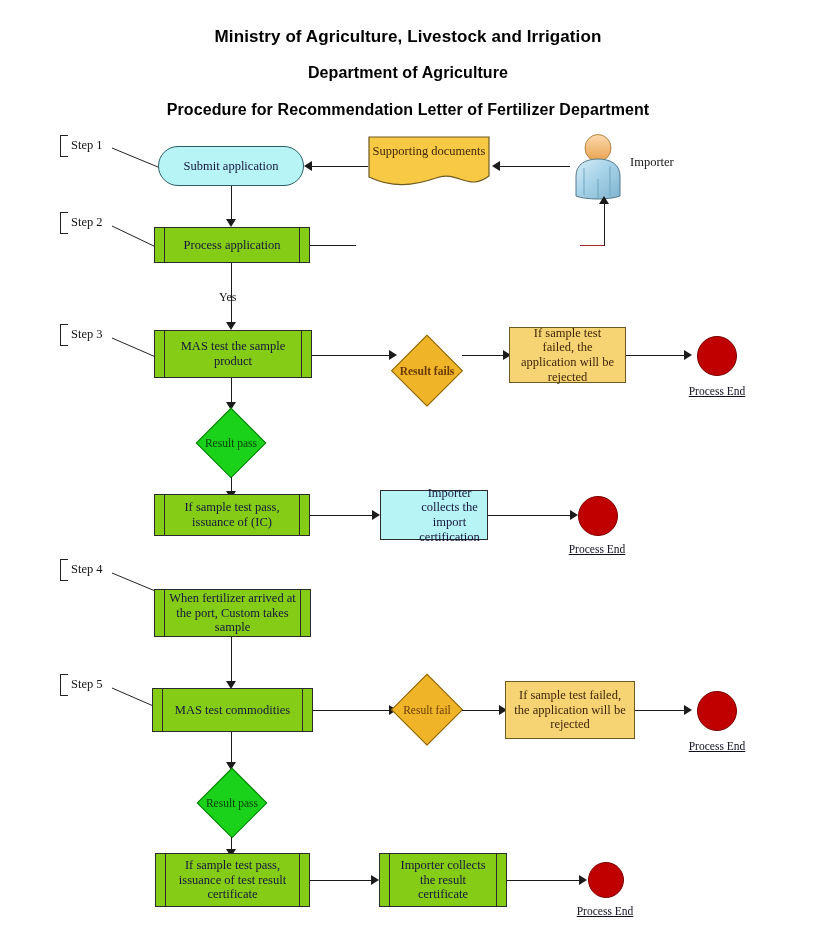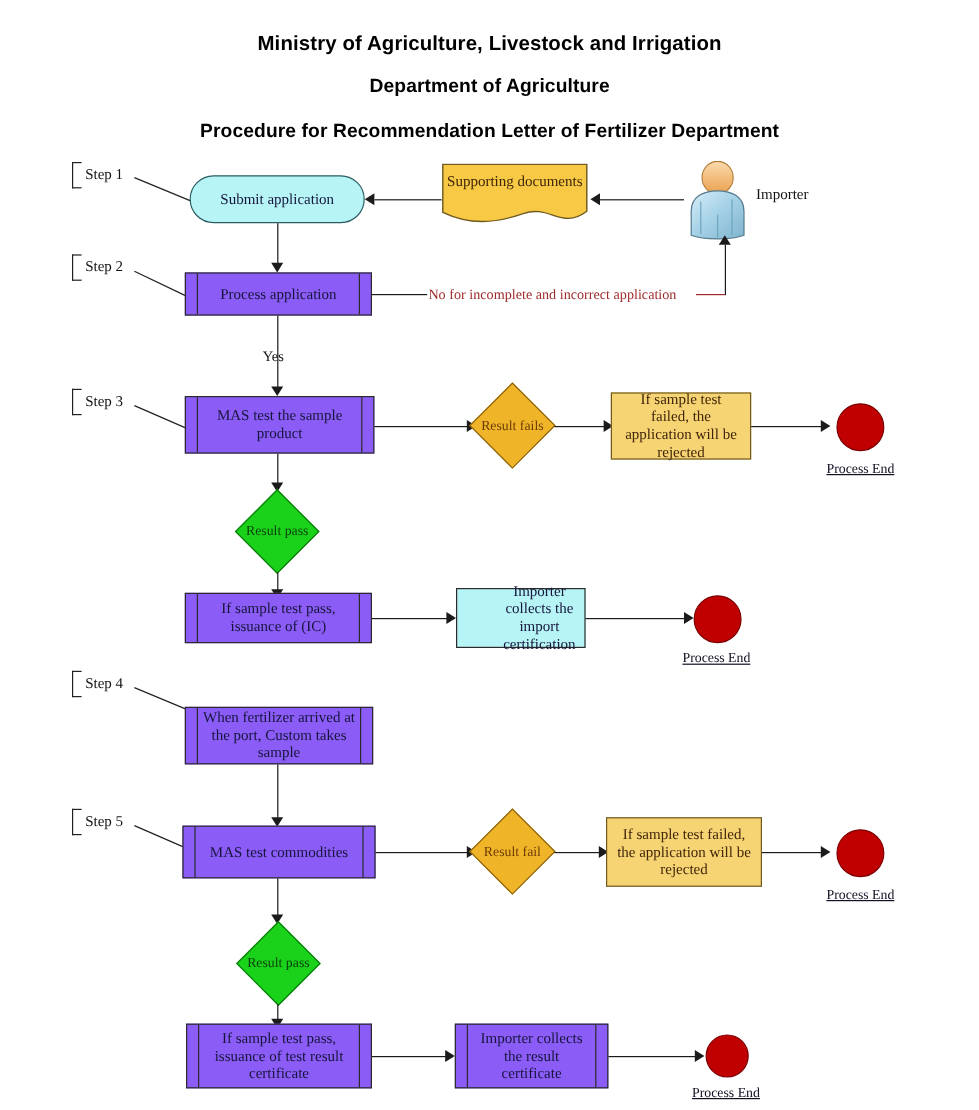--- a/index.html
+++ b/index.html
@@ -49,7 +49,7 @@
 
   
   .predef {
-    background: #8b5cf6;
+    background: #84cc16;
     border: 1px solid #2b2b2b;
   }
   .predef .bar-l,

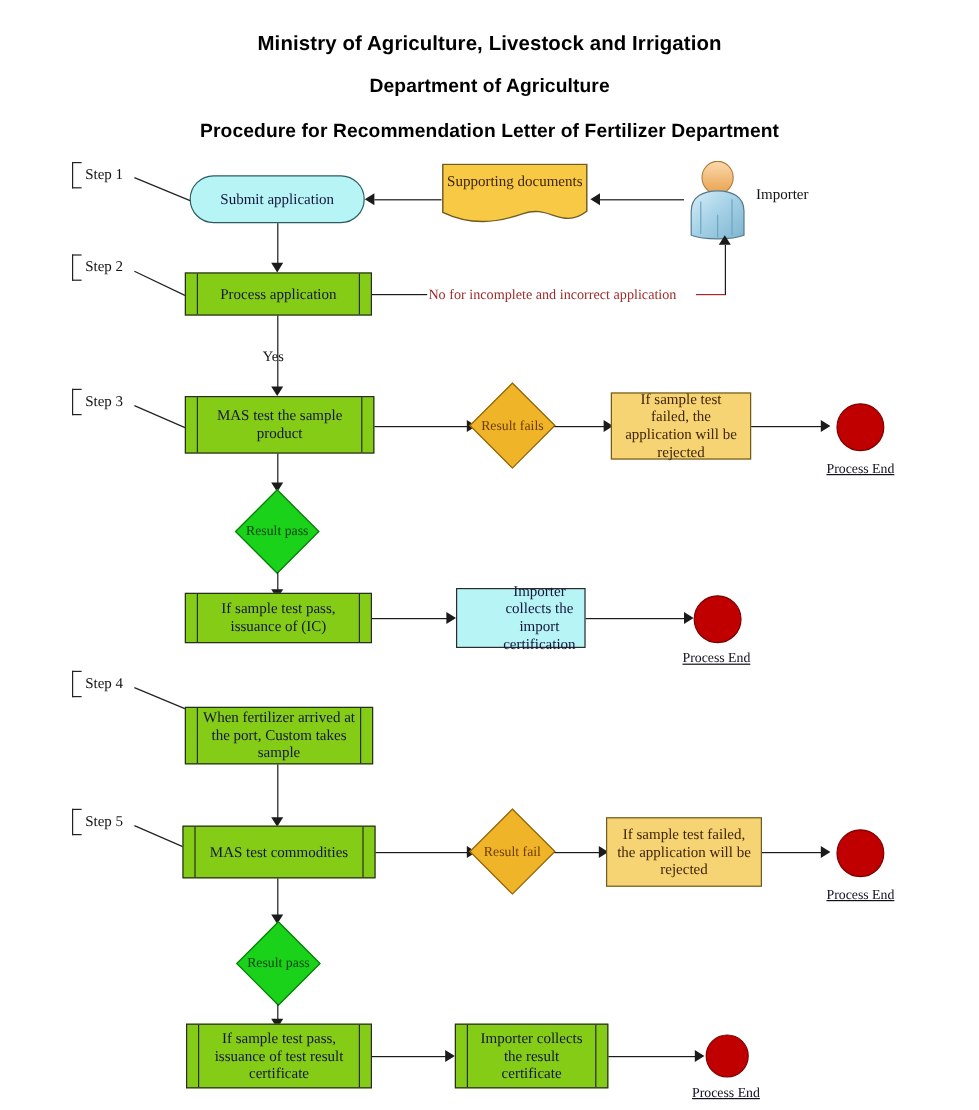--- a/index.html
+++ b/index.html
@@ -264,7 +264,6 @@
   </div>
 
   <div class="line-h" style="left:310px; top:245px; width:46px;"></div>
-  <div class="edge-label red" style="left:357px; top:238px;">No for incomplete and incorrect application</div>
   <div class="line-h line-red" style="left:580px; top:245px; width:24px;"></div>
   <div class="line-v" style="left:604px; top:204px; height:42px;"></div>
   <div class="arrow up" style="left:599px; top:196px;"></div>

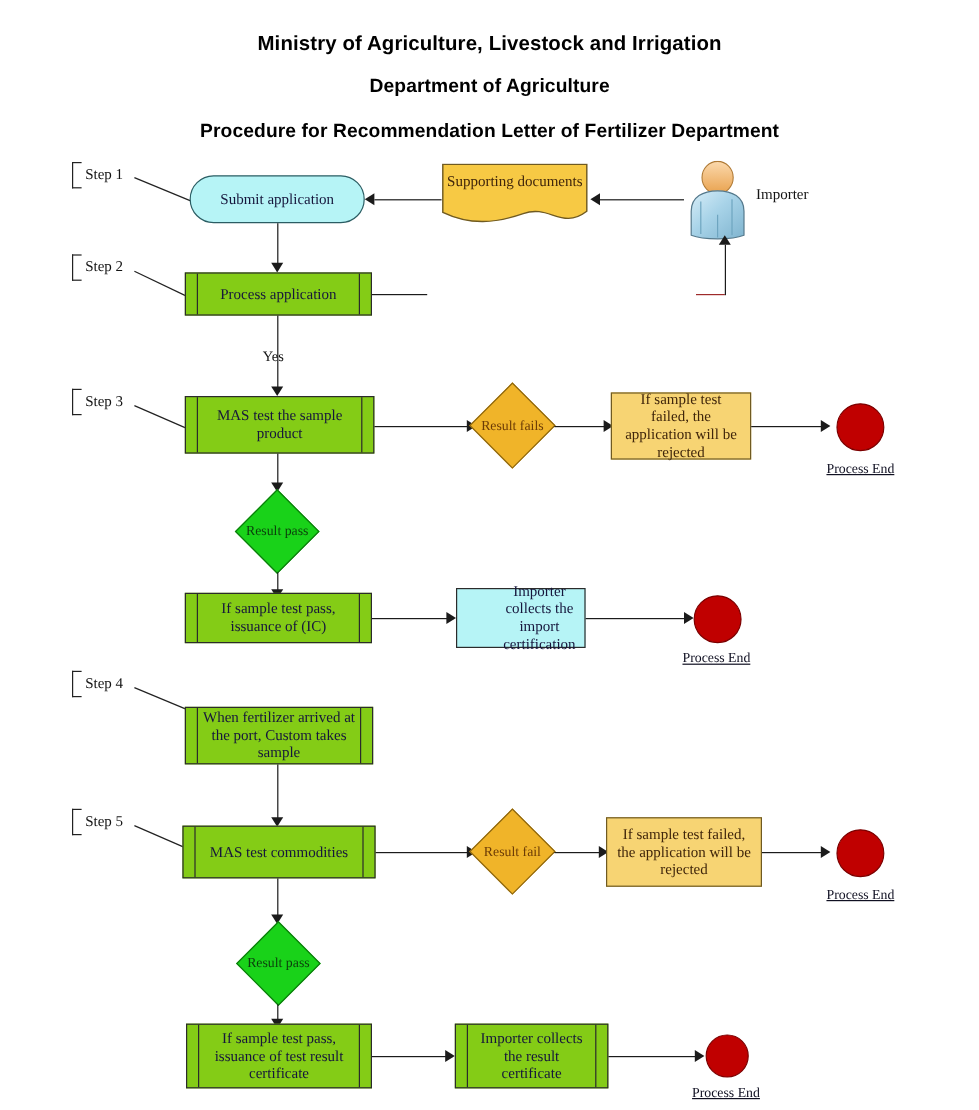--- a/index.html
+++ b/index.html
@@ -289,7 +289,7 @@
   <div class="line-h" style="left:312px; top:355px; width:79px;"></div>
   <div class="arrow right" style="left:389px; top:350px;"></div>
 
-  <div class="diamond gold" style="left:392px; top:320px; width:70px; height:70px;">
+  <div class="diamond gold" style="left:392px; top:336px; width:70px; height:70px;font-weight:bold;">
     <span class="dshape"></span>
     <span class="lbl">Result fails</span>
   </div>

